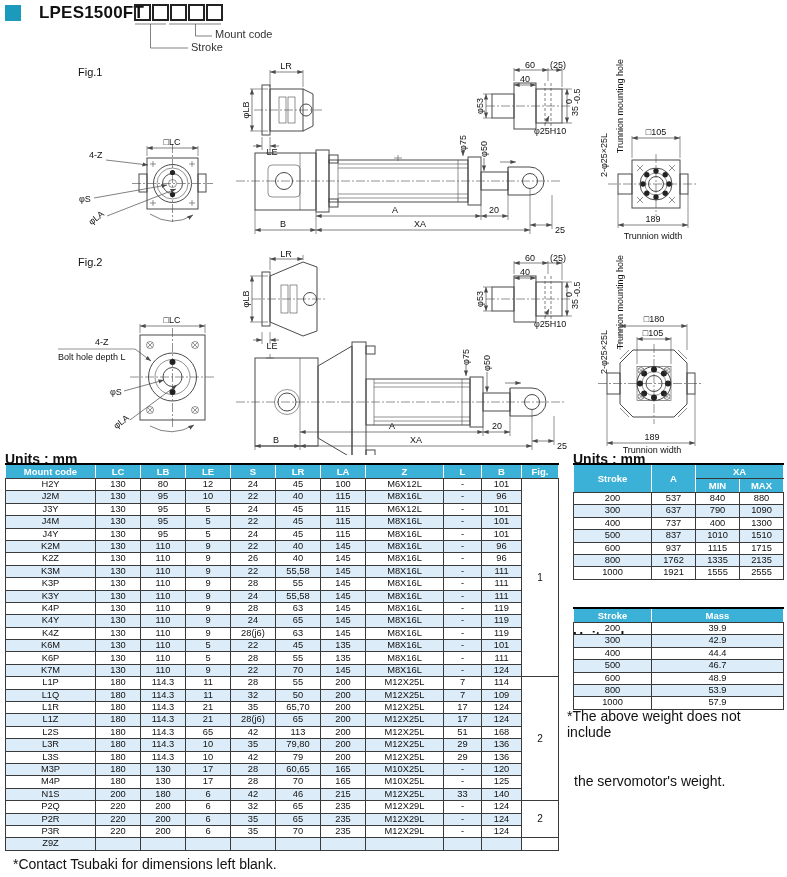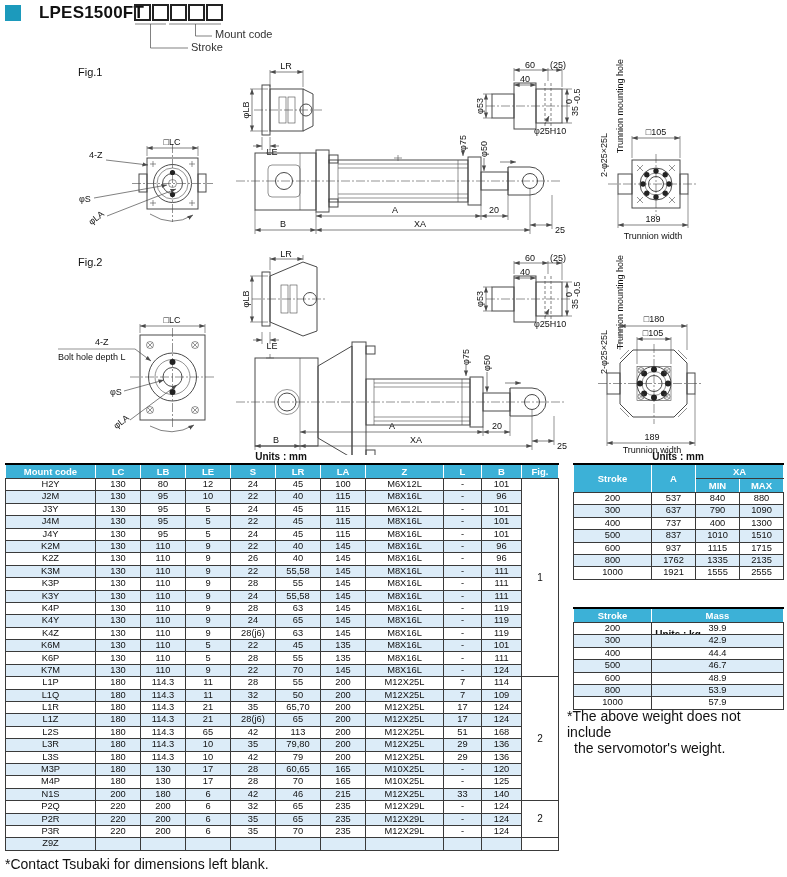--- a/index.html
+++ b/index.html
@@ -19,7 +19,7 @@
   .dtable td{border:1px solid #3a3a3a;font-size:9.3px;text-align:center;height:11.4px;padding:0;line-height:1;}
   .dtable tbody tr:nth-child(even) td{background:#dcecf8;}
   .dtable tbody tr td.figcell{background:#fff;font-size:10px;}
-  .units{font-size:10px;font-weight:bold;text-align:center;color:#111;}
+  .units{font-size:14px;font-weight:bold;text-align:left;color:#111;}
   .footnote{font-size:14px;color:#111;}
   .footnote .ind{padding-left:7px;}
   

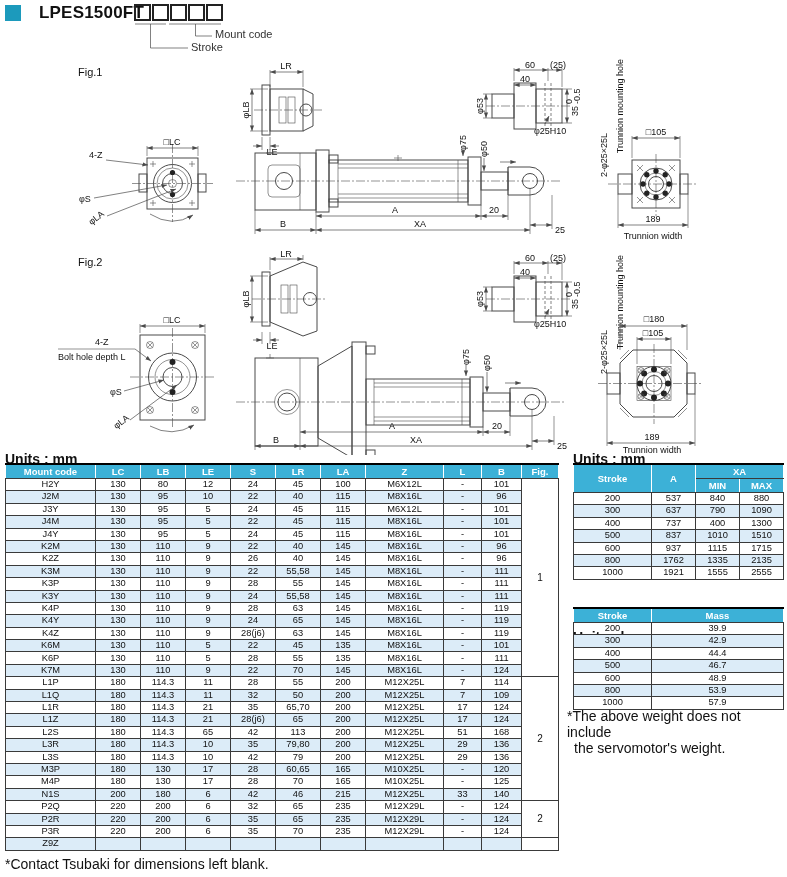--- a/index.html
+++ b/index.html
@@ -21,7 +21,7 @@
   .dtable tbody tr td.figcell{background:#fff;font-size:10px;}
   .units{font-size:14px;font-weight:bold;text-align:left;color:#111;}
   .footnote{font-size:14px;color:#111;}
-  .footnote .ind{padding-left:7px;}
+  .footnote .ind{padding-left:7px;margin-top:33px;}
   
   .ln{fill:none;stroke:#4a4a4a;stroke-width:1;}
   .thin{fill:none;stroke:#4a4a4a;stroke-width:.6;}

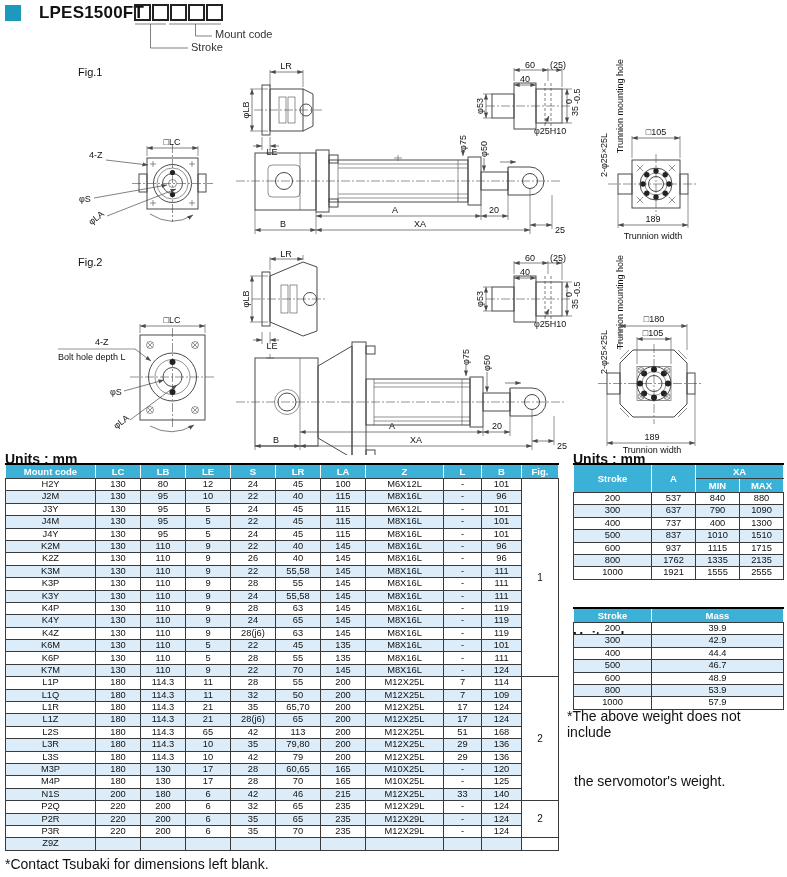--- a/index.html
+++ b/index.html
@@ -762,7 +762,7 @@
       </tbody>
   </table>
 </div>
-<div class="abs footnote" style="left:5px;top:856px;">*Contact Tsubaki for dimensions left blank.</div>
+<div class="abs footnote" style="left:13px;top:856px;">*Contact Tsubaki for dimensions left blank.</div>
 
 <div class="abs units" style="left:573px;top:451px;width:210px;">Units : mm</div>
 <div class="abs" style="left:573px;top:463px;width:210px;">

